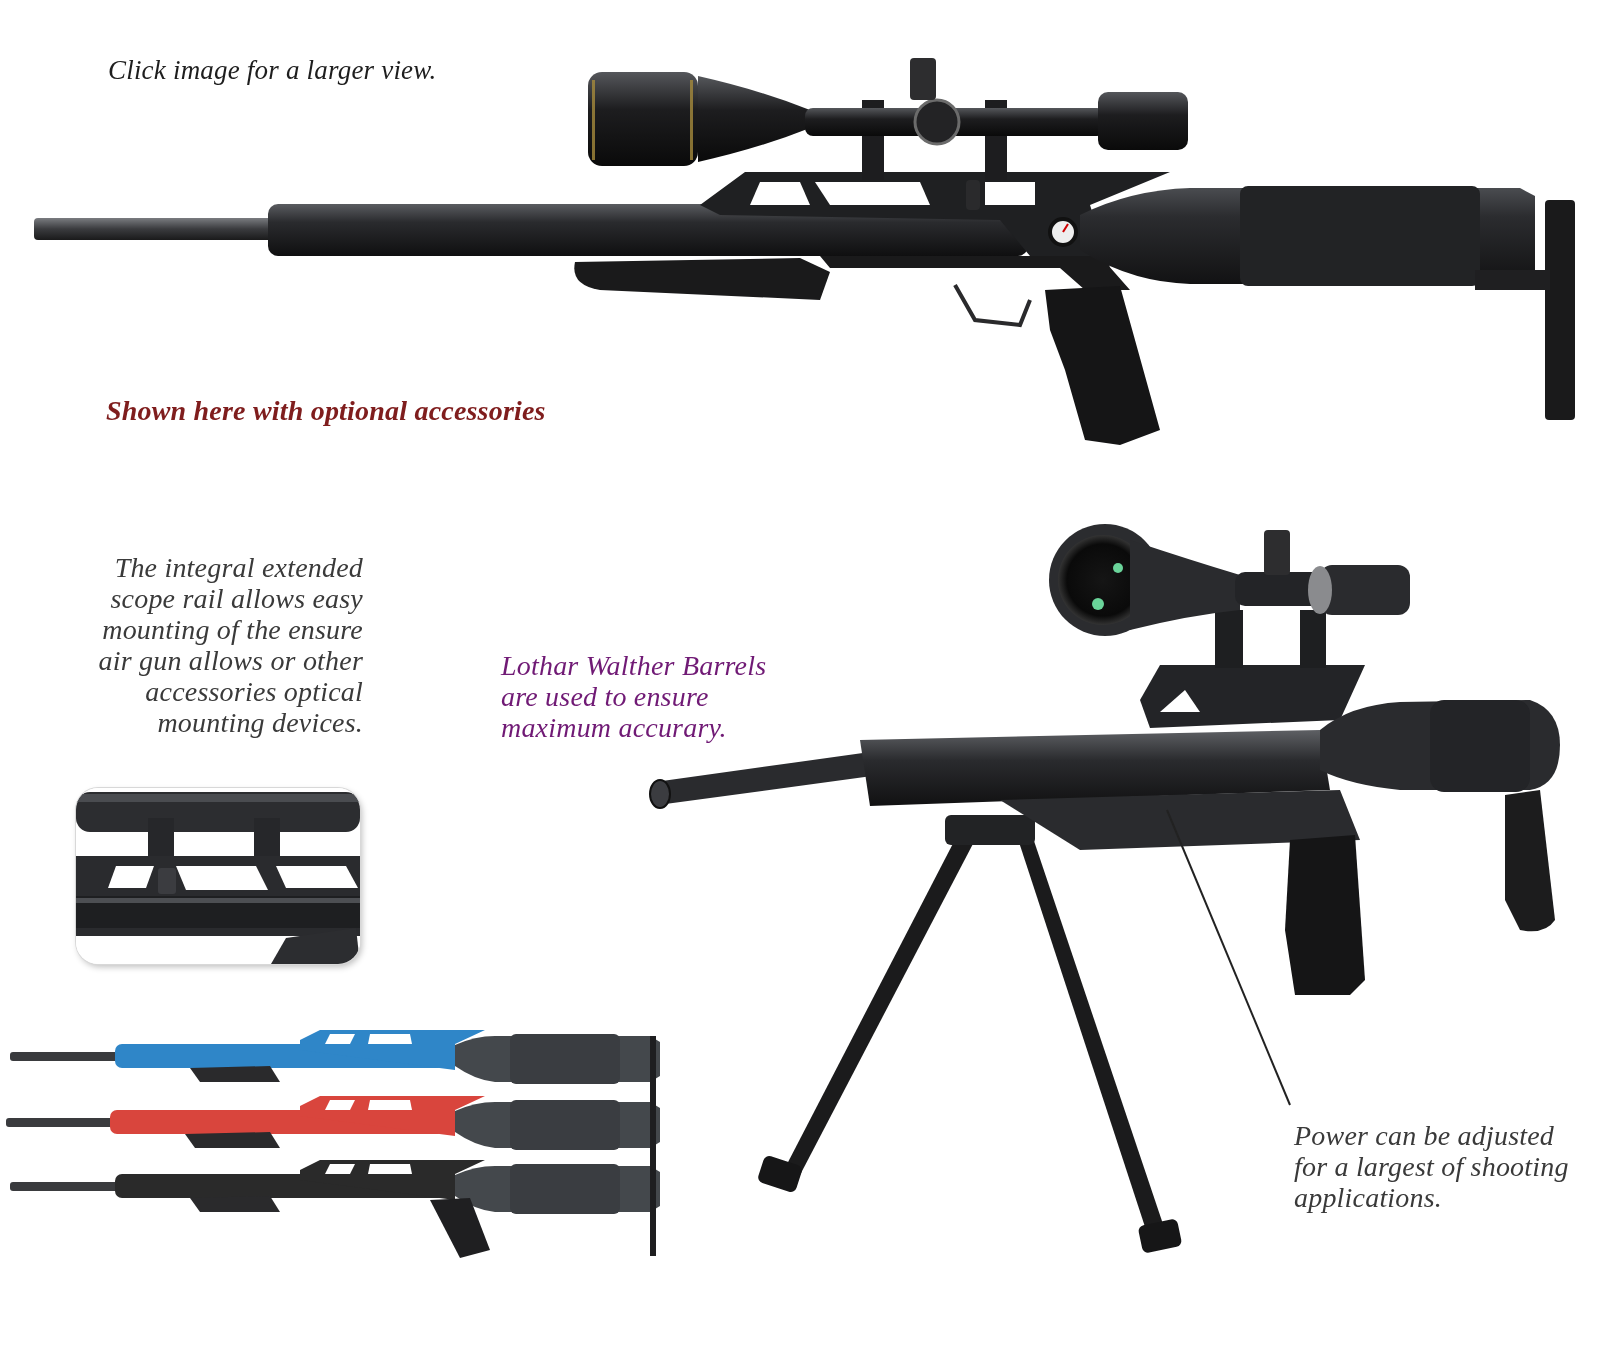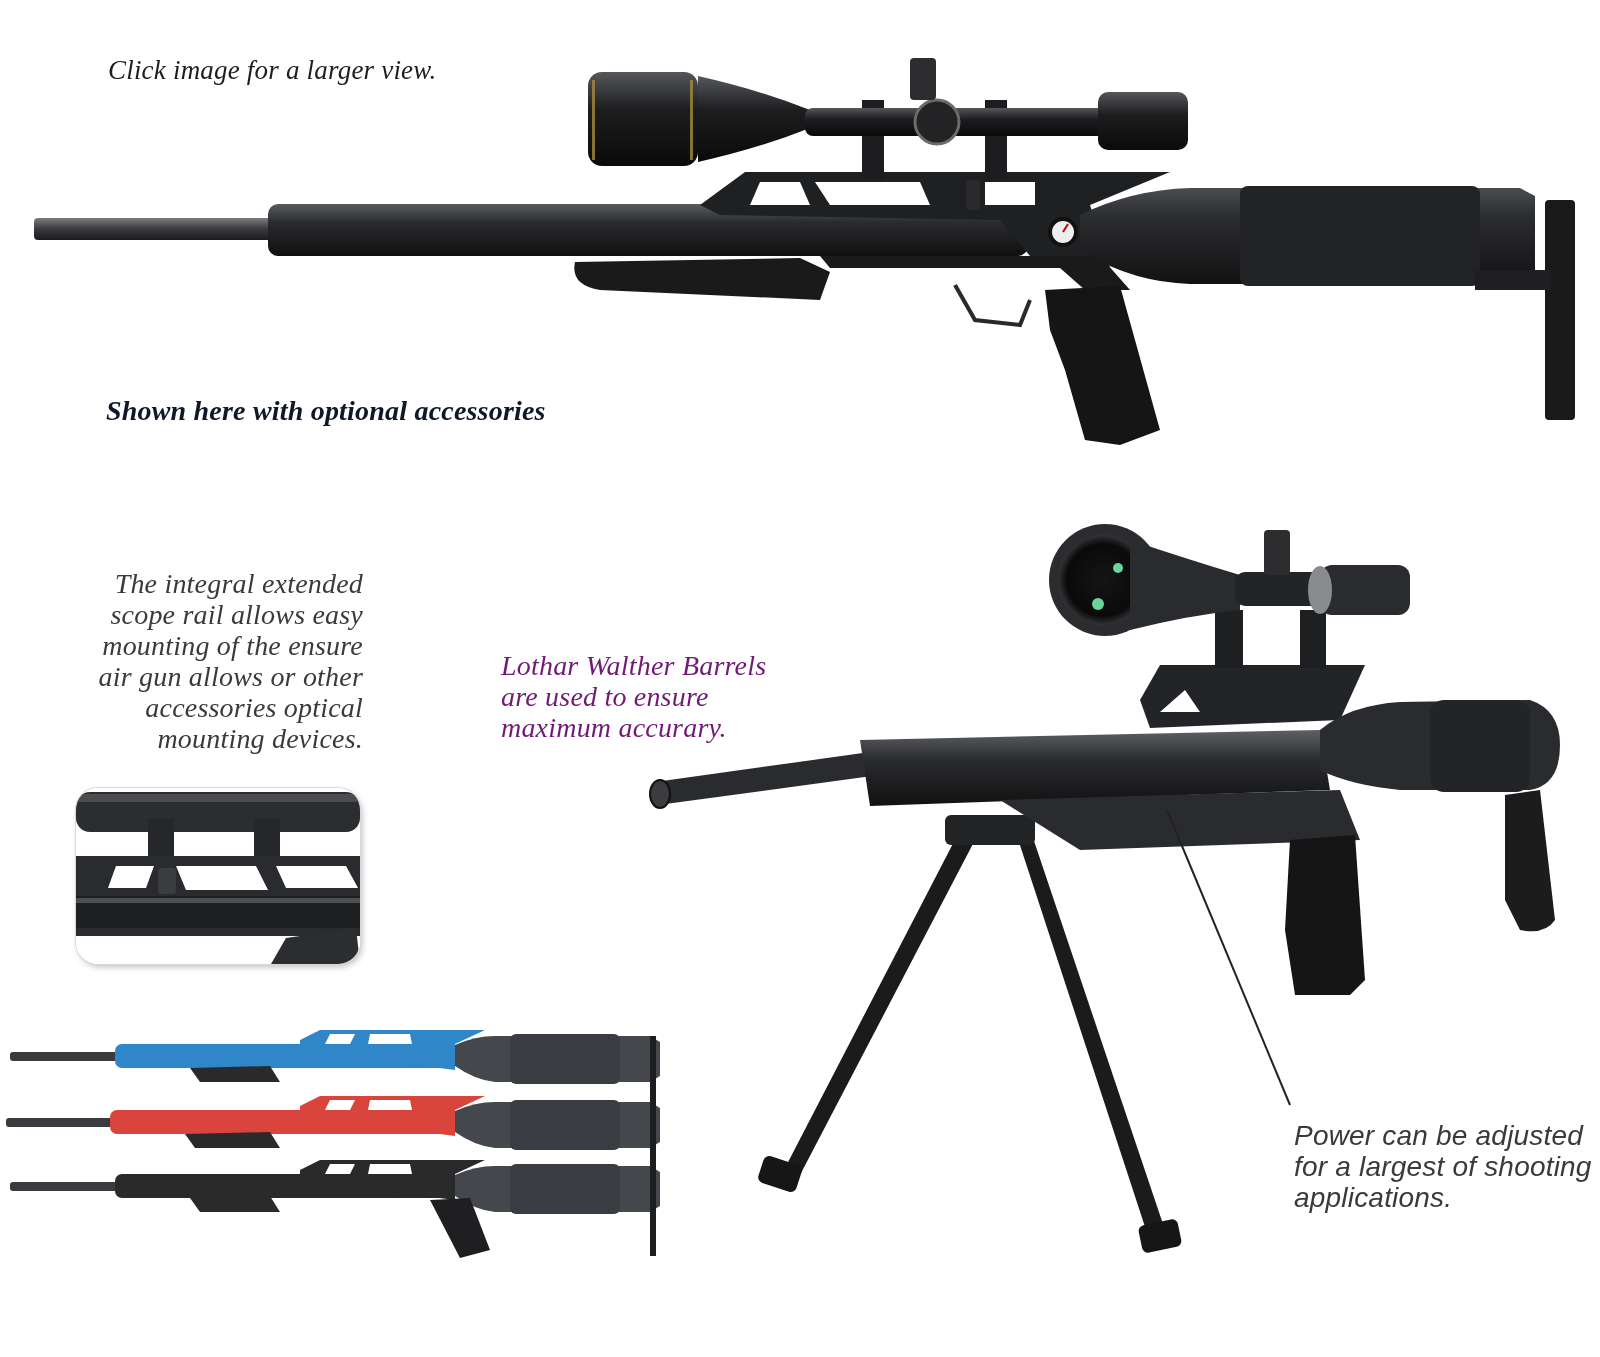--- a/index.html
+++ b/index.html
@@ -15,7 +15,7 @@
     margin-left: 36px;
   }
   .caption.click { left: 72px; top: 55px; font-size: 27px; color: #1e1e1e; font-family: "Liberation Serif", serif; }
-  .caption.shown { left: 70px; top: 395px; font-size: 28px; font-weight: bold; color: #0f172a; font-family: "Liberation Serif", serif; text-align: center; }
+  .caption.shown { left: 70px; top: 395px; font-size: 28px; font-weight: bold; color: #7f1d1d; font-family: "Liberation Serif", serif; text-align: center; }
   .caption.rail { right: 1237px; top: 568px; text-align: right; font-family: "Liberation Serif", serif; color: #3a3a3a; font-size: 28px; line-height: 31px; }
   .caption.barrels { left: 465px; top: 650px; font-family: "Liberation Serif", serif; color: #701a75; font-size: 28px; line-height: 31px; }
   .caption.power { left: 1258px; top: 1120px; font-family: Liberation Sans, sans-serif; color: #3a3a3a; font-size: 28px; line-height: 31px; }

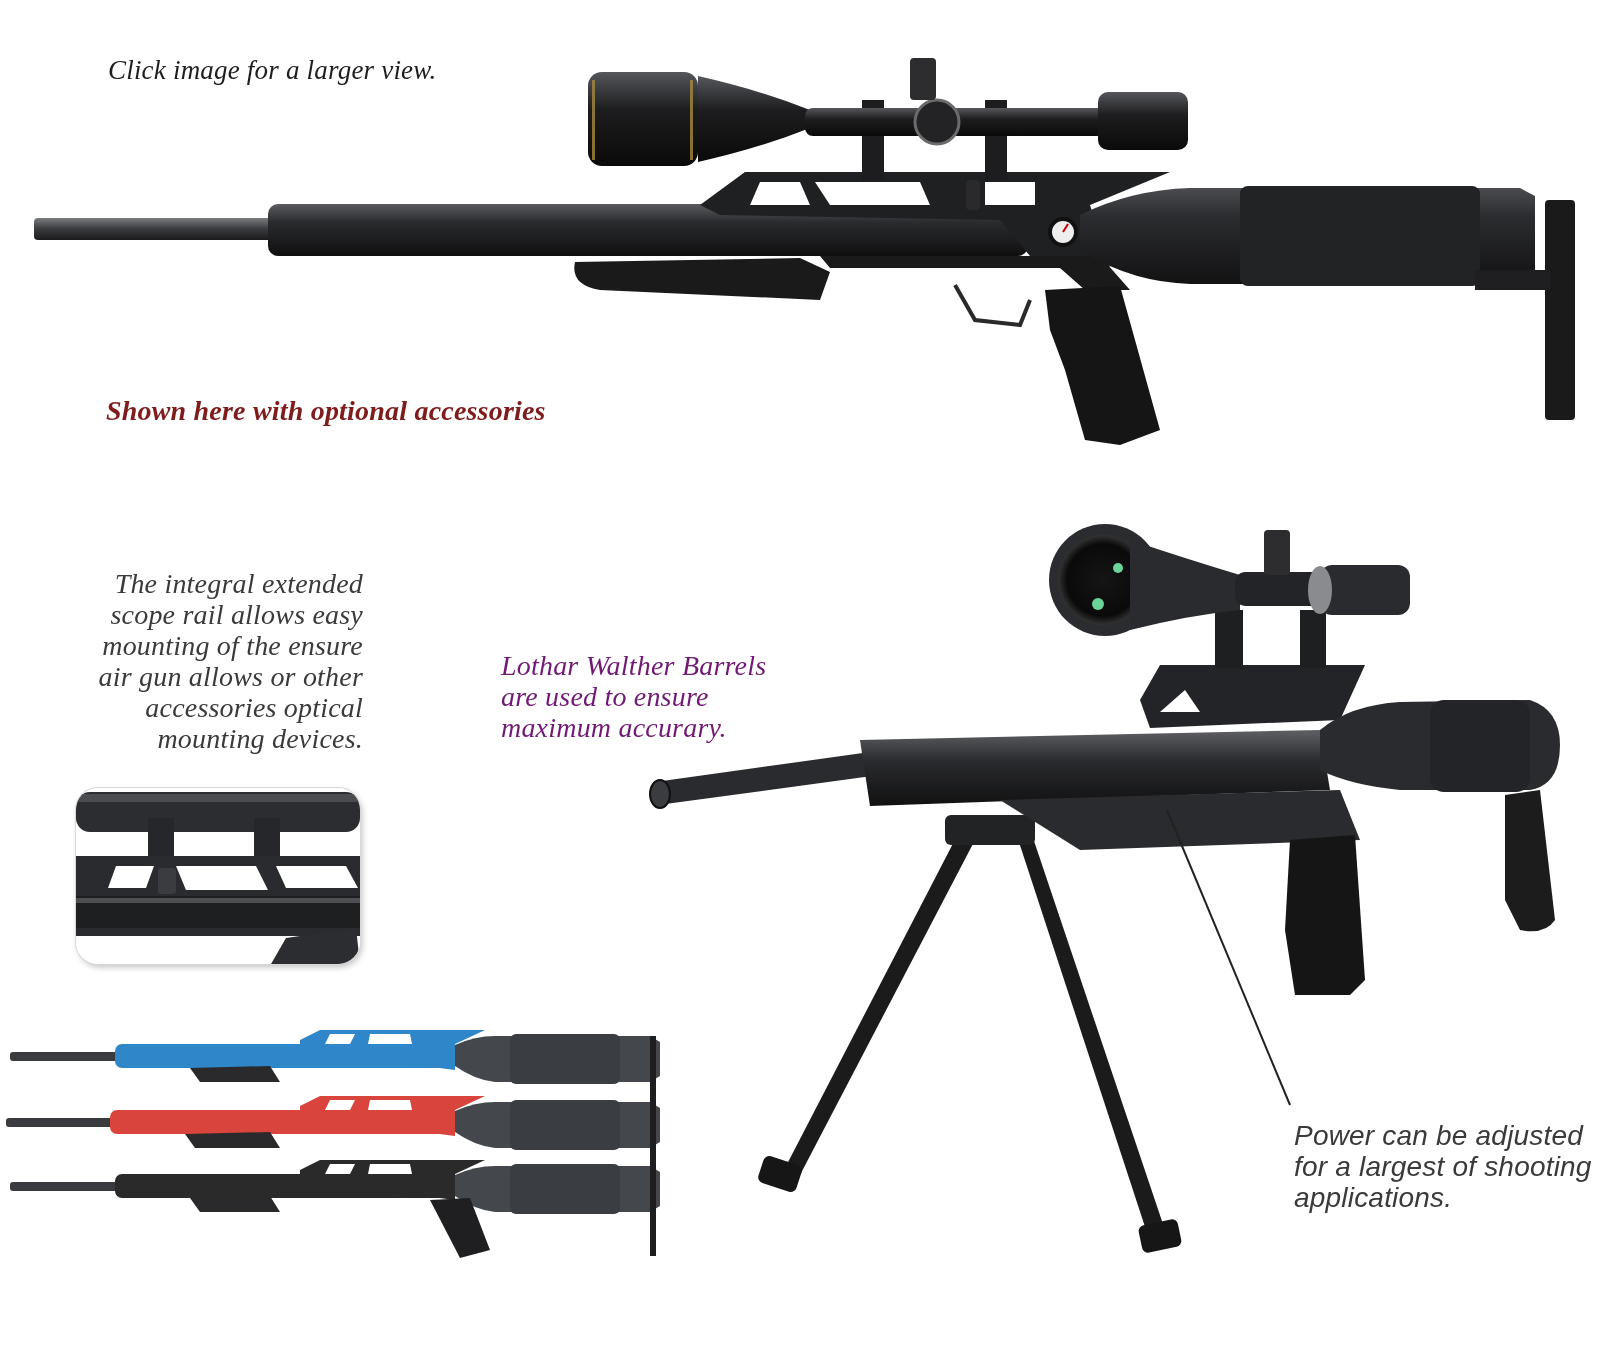--- a/index.html
+++ b/index.html
@@ -16,7 +16,7 @@
   }
   .caption.click { left: 72px; top: 55px; font-size: 27px; color: #1e1e1e; font-family: "Liberation Serif", serif; }
   .caption.shown { left: 70px; top: 395px; font-size: 28px; font-weight: bold; color: #7f1d1d; font-family: "Liberation Serif", serif; text-align: center; }
-  .caption.rail { right: 1237px; top: 568px; text-align: right; font-family: "Liberation Serif", serif; color: #3a3a3a; font-size: 28px; line-height: 31px; }
+  .caption.rail { right: 1237px; top: 552px; text-align: right; font-family: "Liberation Serif", serif; color: #3a3a3a; font-size: 28px; line-height: 31px; }
   .caption.barrels { left: 465px; top: 650px; font-family: "Liberation Serif", serif; color: #701a75; font-size: 28px; line-height: 31px; }
   .caption.power { left: 1258px; top: 1120px; font-family: Liberation Sans, sans-serif; color: #3a3a3a; font-size: 28px; line-height: 31px; }
   .line { display: block; white-space: nowrap; }

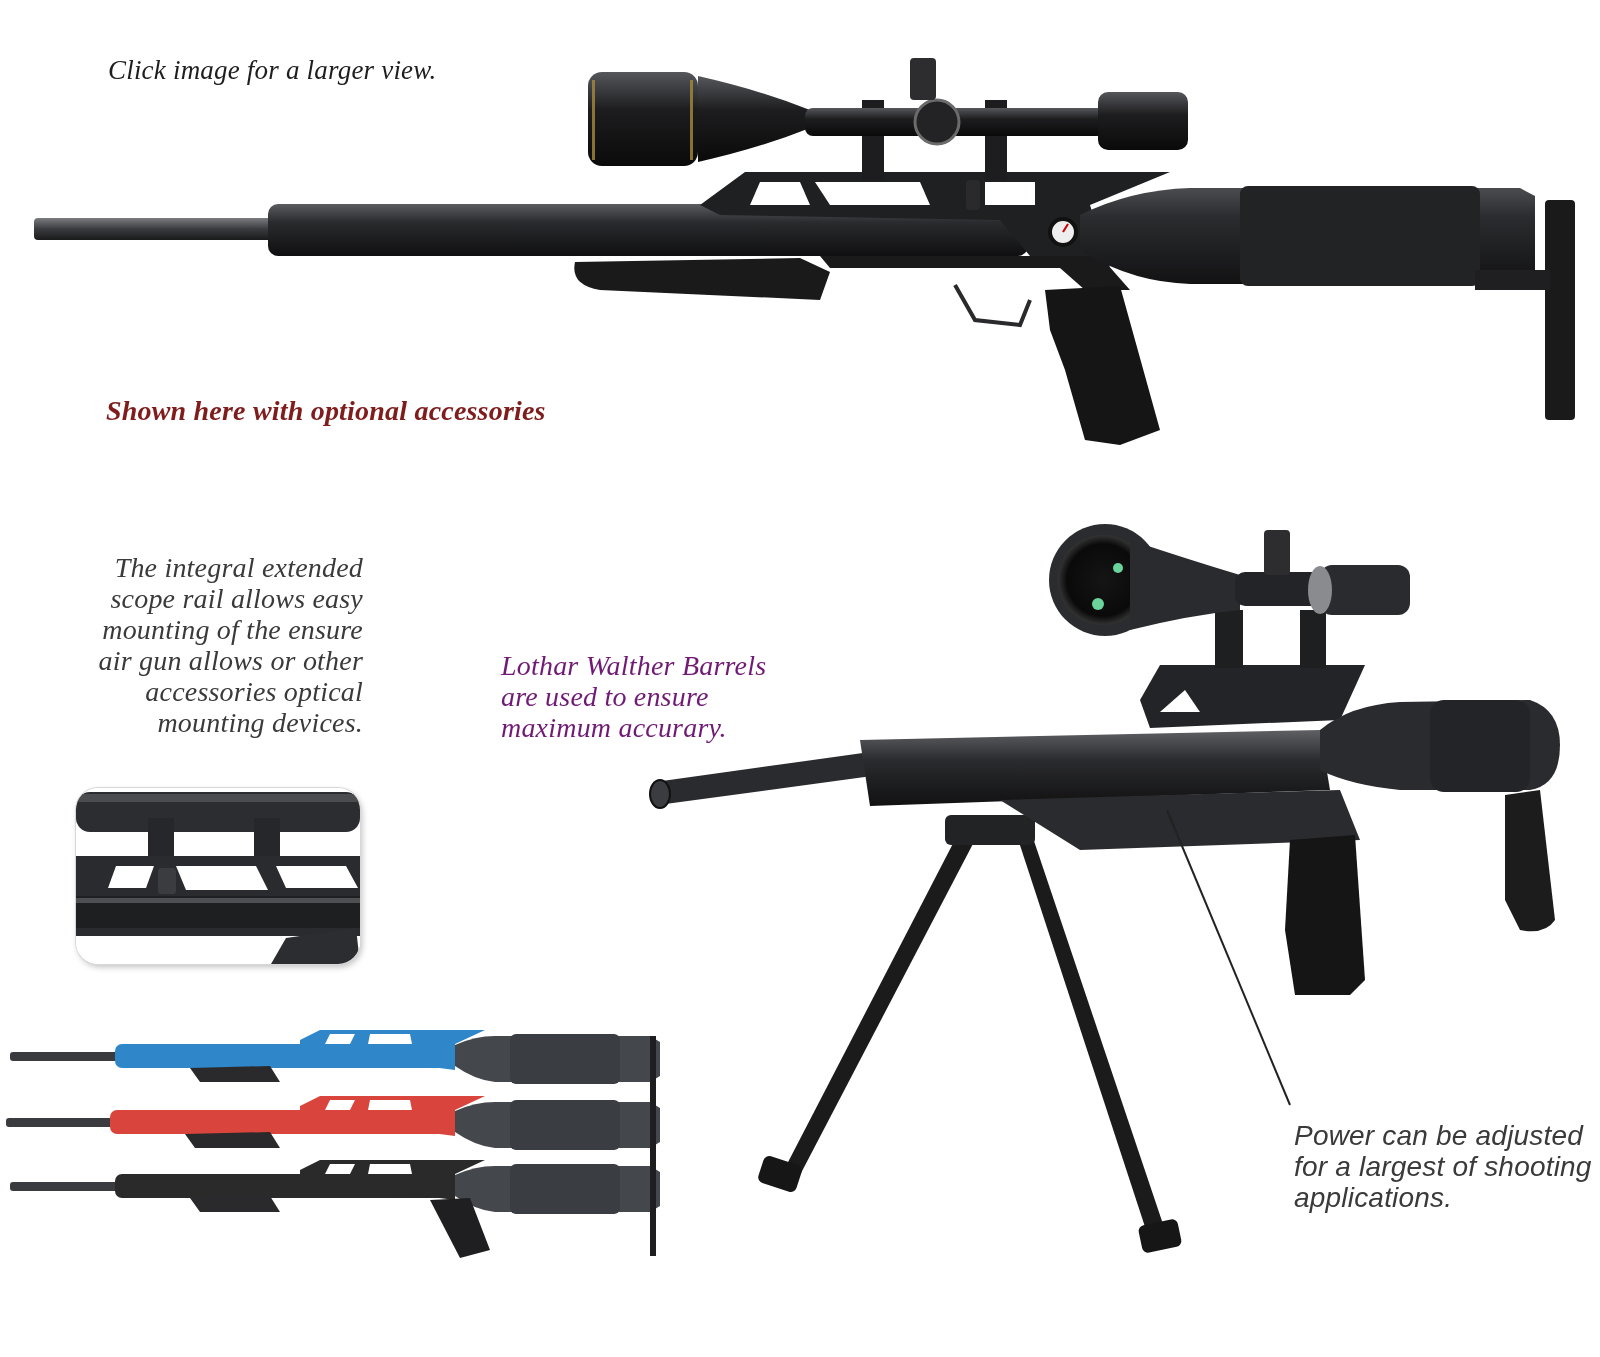--- a/index.html
+++ b/index.html
@@ -18,7 +18,7 @@
   .caption.shown { left: 70px; top: 395px; font-size: 28px; font-weight: bold; color: #7f1d1d; font-family: "Liberation Serif", serif; text-align: center; }
   .caption.rail { right: 1237px; top: 552px; text-align: right; font-family: "Liberation Serif", serif; color: #3a3a3a; font-size: 28px; line-height: 31px; }
   .caption.barrels { left: 465px; top: 650px; font-family: "Liberation Serif", serif; color: #701a75; font-size: 28px; line-height: 31px; }
-  .caption.power { left: 1258px; top: 1120px; font-family: Liberation Sans, sans-serif; color: #3a3a3a; font-size: 28px; line-height: 31px; }
+  .caption.power { left: 1258px; top: 1120px; font-family: Liberation Serif, serif; color: #3a3a3a; font-size: 28px; line-height: 31px; }
   .line { display: block; white-space: nowrap; }
   .art { position: absolute; }
   .inset {

